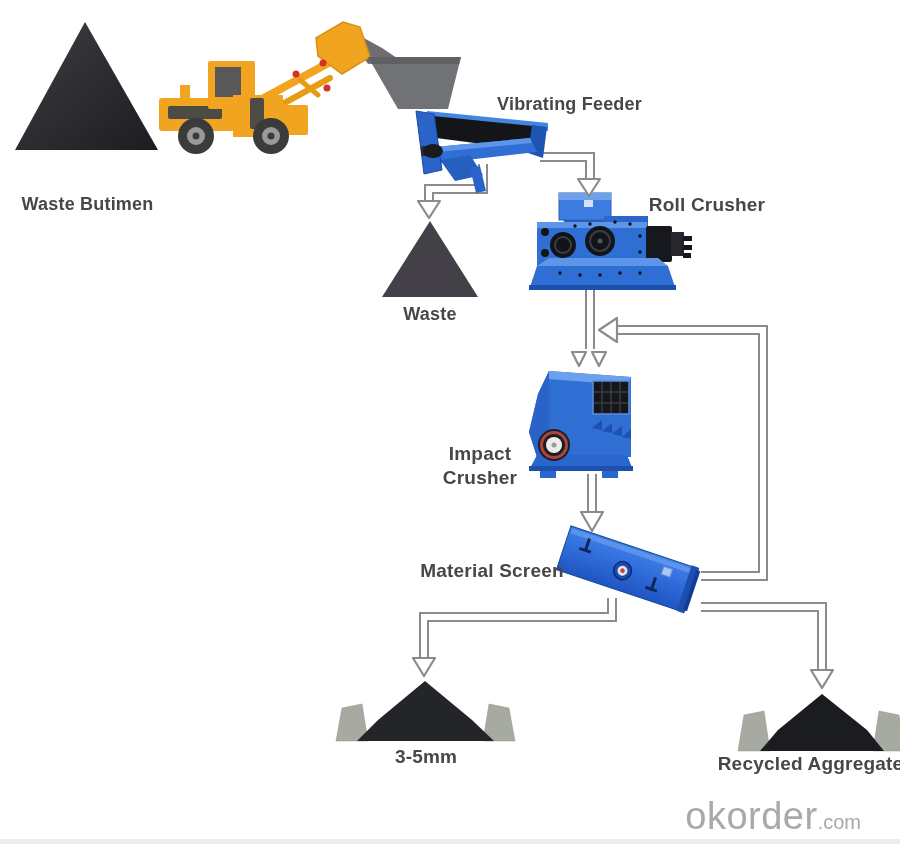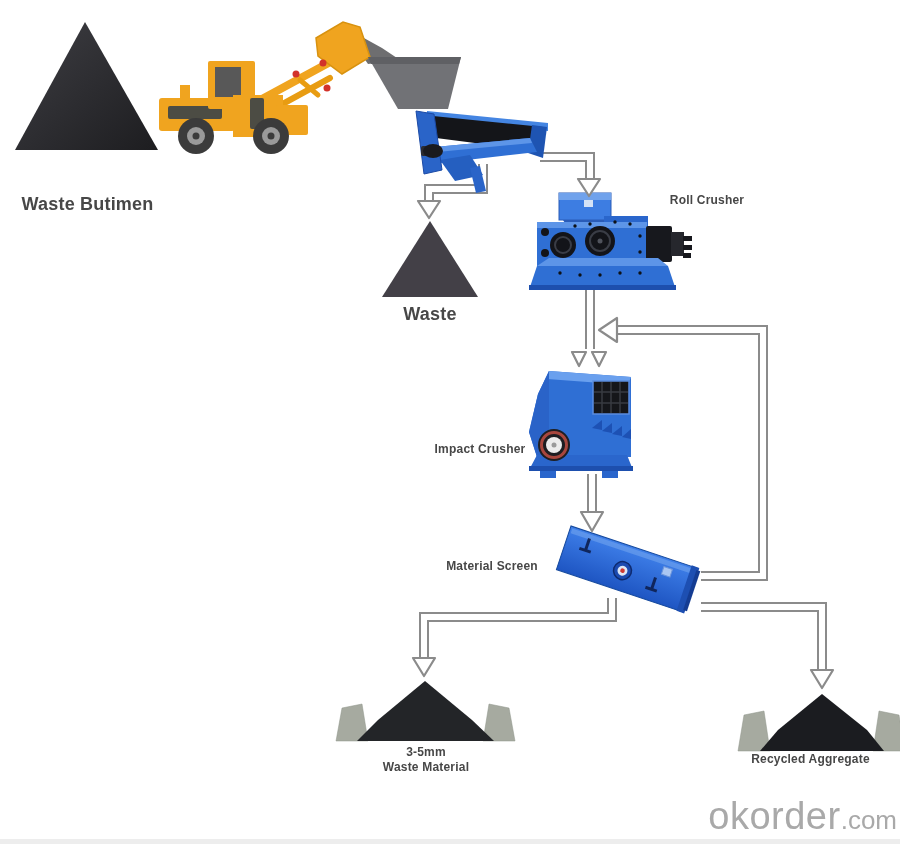--- a/index.html
+++ b/index.html
@@ -241,6 +241,7 @@
 
   <div class="lbl lbl-18" style="left:10px;top:149px;width:155px;margin-top:44px;">Waste Butimen</div>
 
+  <div class="lbl lbl-18" style="left:487px;top:93px;width:165px;">Vibrating Feeder</div>
 
   <div class="lbl lbl-18" style="left:390px;top:303px;width:80px;">Waste</div>
 

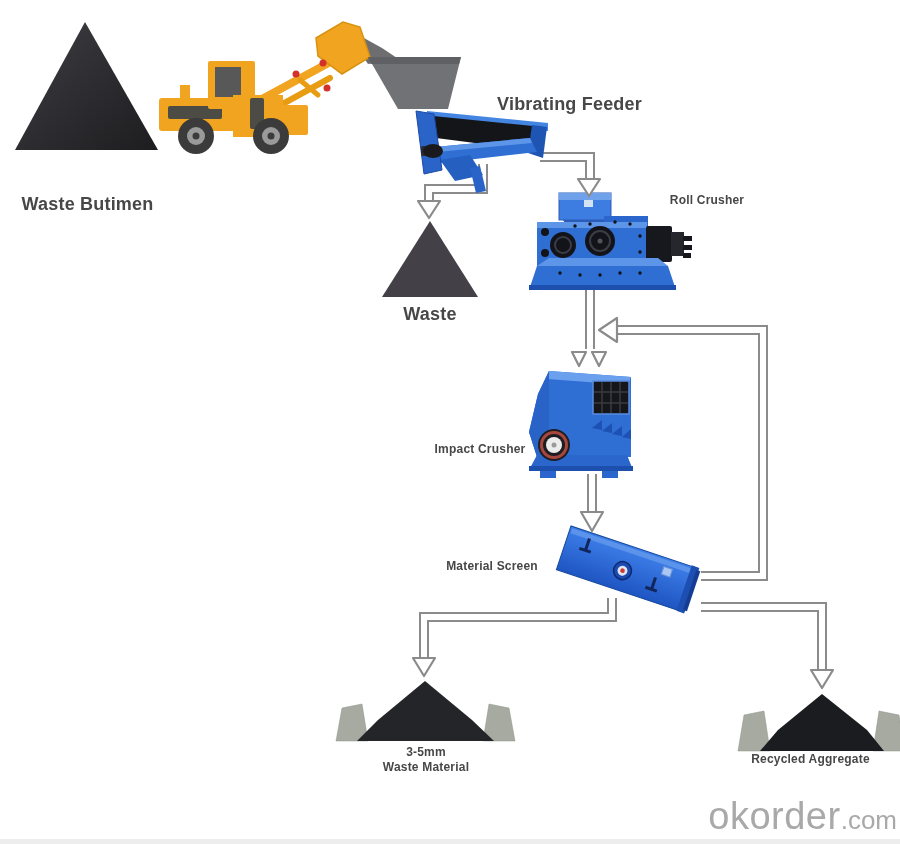--- a/index.html
+++ b/index.html
@@ -13,7 +13,7 @@
     letter-spacing:.2px;line-height:1.25;
   }
   .lbl-18{font-size:18px;}
-  .lbl-17{font-size:12px;}
+  .lbl-17{font-size:19px;}
   .two-line div{white-space:nowrap;}
   #watermark{
     position:absolute;left:712px;top:795px;width:185px;height:46px;

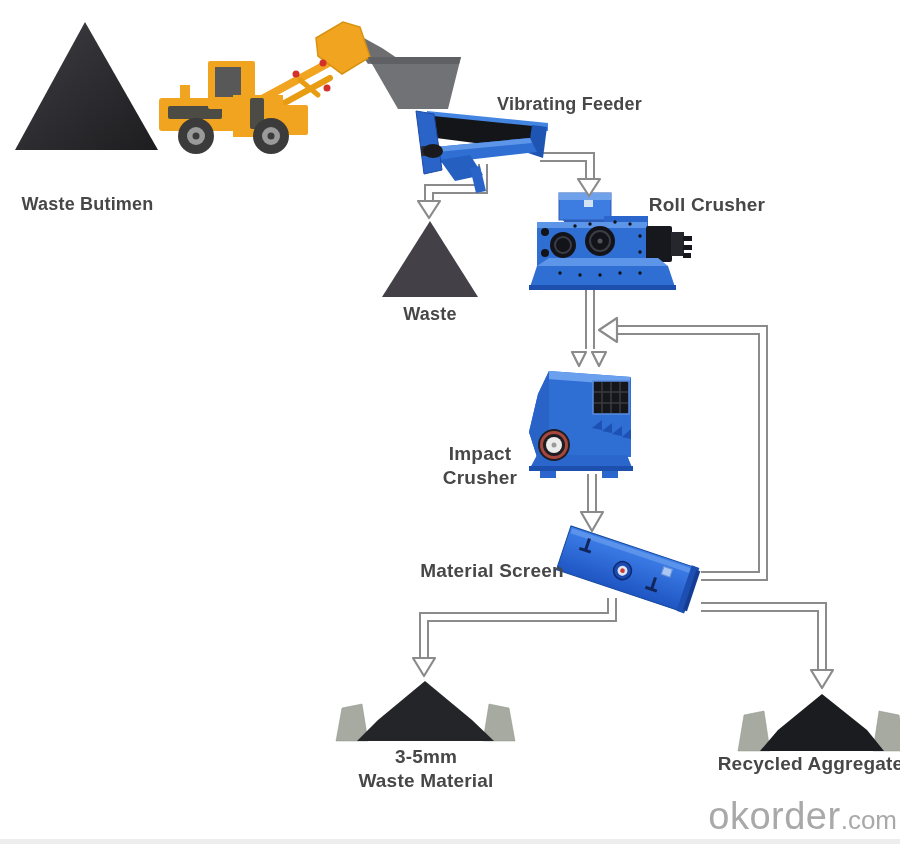--- a/index.html
+++ b/index.html
@@ -253,7 +253,6 @@
 
   <div class="lbl lbl-17 two-line" style="left:353px;top:745px;width:146px;">
     <div>3-5mm</div>
-    <div>Waste Material</div>
   </div>
 
   <div class="lbl lbl-17" style="left:713px;top:752px;width:195px;">Recycled Aggregate</div>

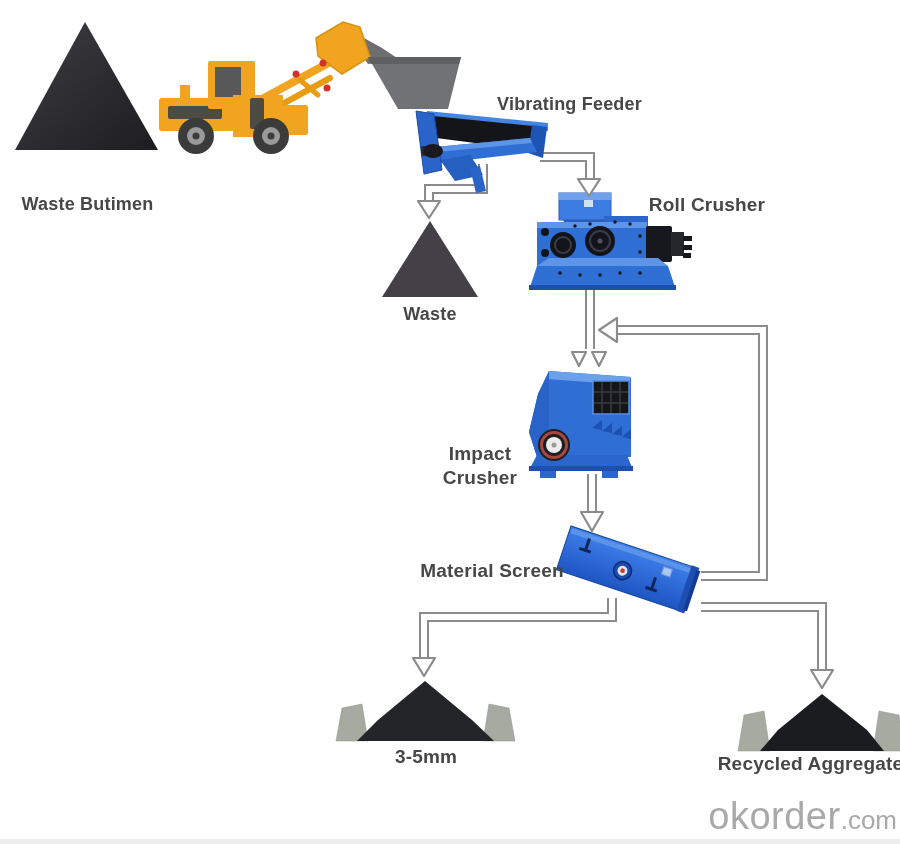--- a/index.html
+++ b/index.html
@@ -16,7 +16,7 @@
   .lbl-17{font-size:19px;}
   .two-line div{white-space:nowrap;}
   #watermark{
-    position:absolute;left:712px;top:795px;width:185px;height:46px;
+    position:absolute;left:676px;top:795px;width:185px;height:46px;
     display:flex;align-items:baseline;justify-content:flex-end;
     color:#a9a9a9;font-weight:400;
   }

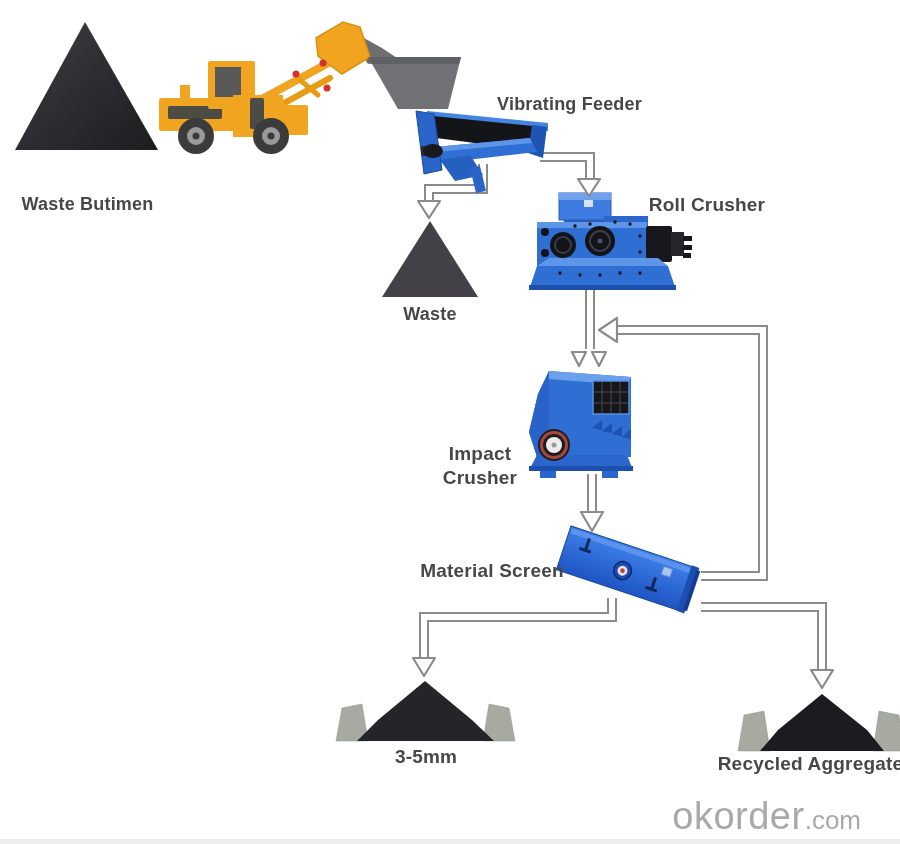--- a/index.html
+++ b/index.html
@@ -21,7 +21,7 @@
     color:#a9a9a9;font-weight:400;
   }
   #watermark .wm-main{font-size:38px;letter-spacing:.5px;}
-  #watermark .wm-tld{font-size:26px;}
+  #watermark .wm-tld{font-size:20px;}
   #bottom-strip{
     position:absolute;left:0;bottom:0;width:900px;height:5px;background:#ededed;
   }

